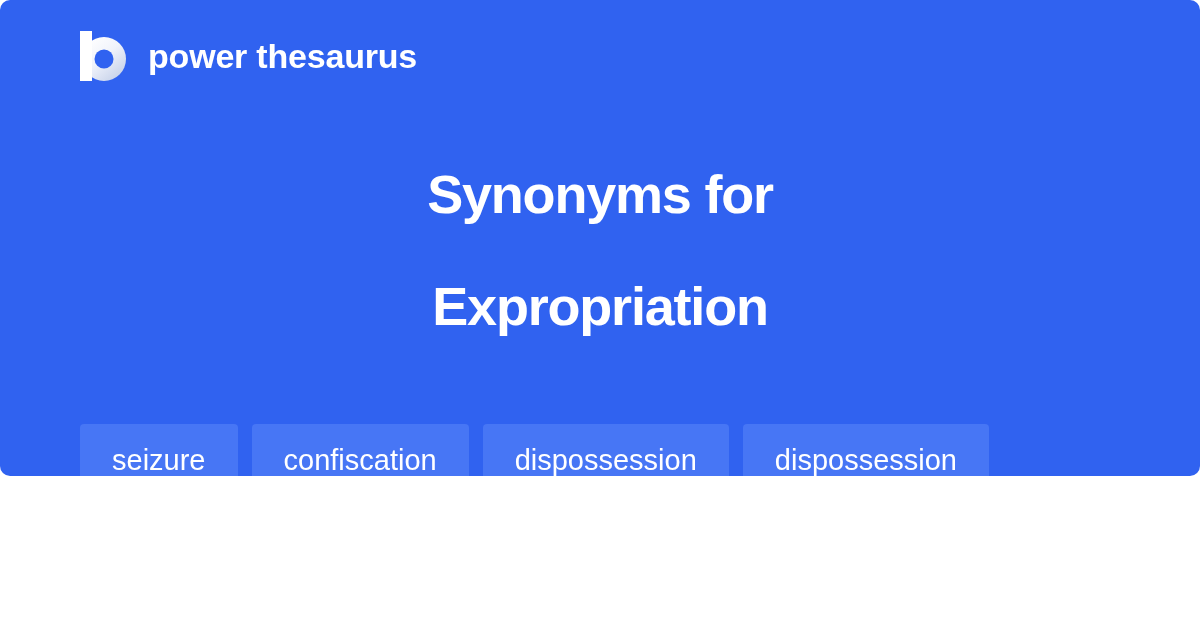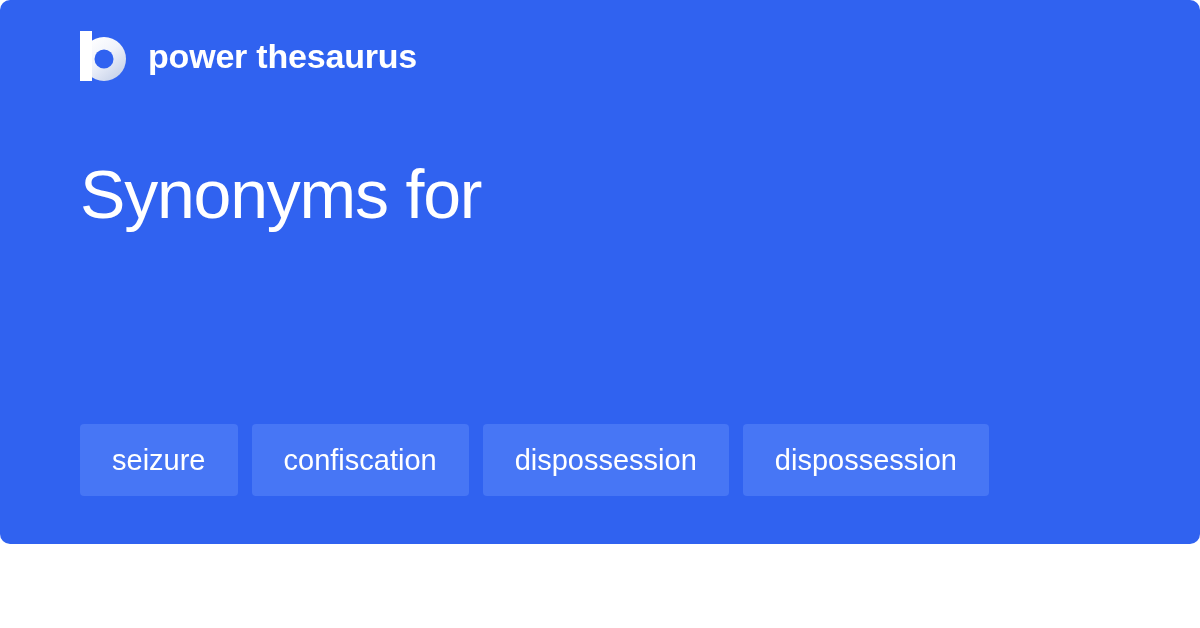--- a/index.html
+++ b/index.html
@@ -18,10 +18,11 @@
   .card {
     position: relative;
     width: 1200px;
-    height: 544px;
+    height: 476px;
     background: #3062f0;
     border-radius: 10px;
     overflow: hidden;
+    text-align: center;
   }
 
   

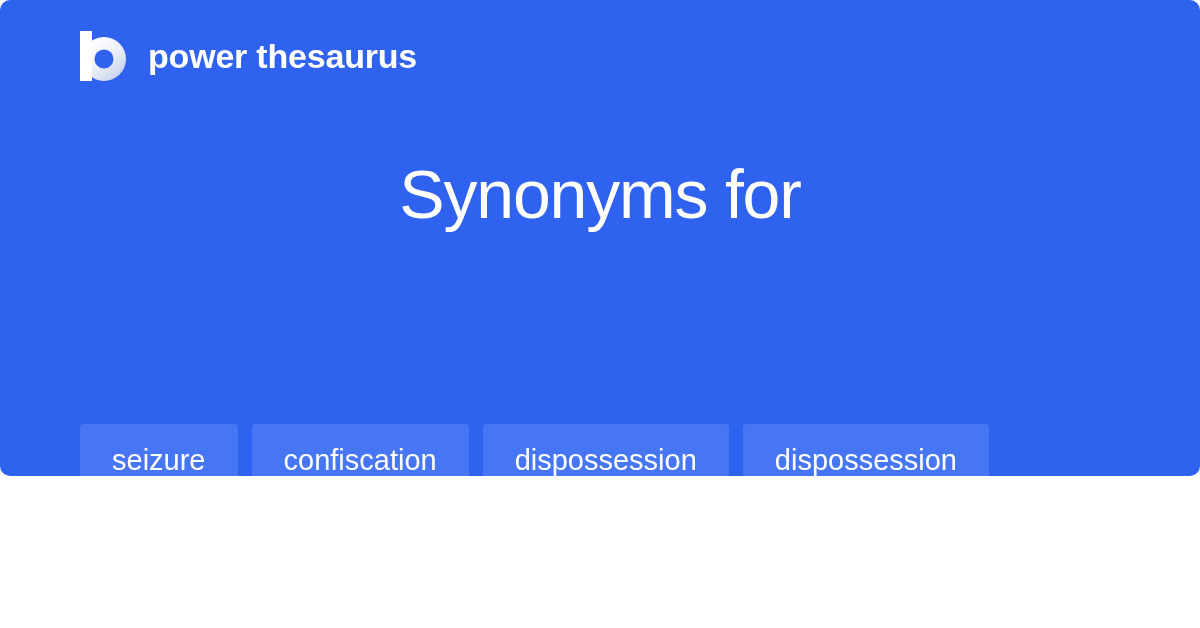--- a/index.html
+++ b/index.html
@@ -59,8 +59,8 @@
     top: 138px;
     width: 1040px;
     color: #ffffff;
-    font-size: 68px;
-    font-weight: normal;
+    font-size: 54px;
+    font-weight: bold;
     line-height: 112px;
     letter-spacing: -1.2px;
   }

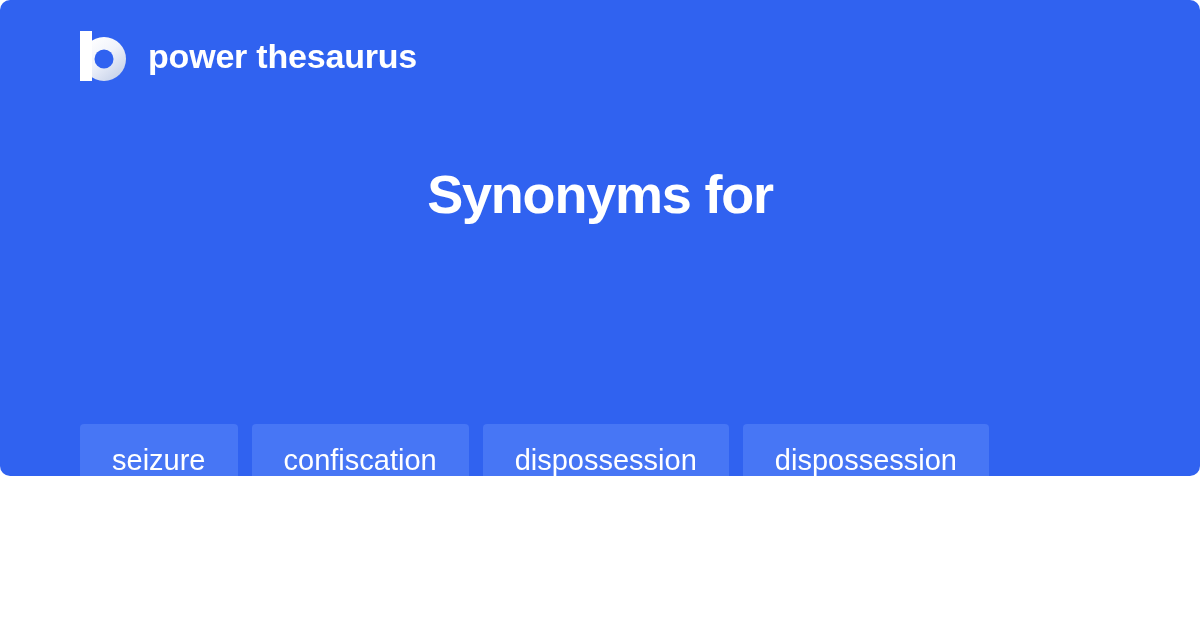--- a/index.html
+++ b/index.html
@@ -120,6 +120,7 @@
 
   <h1 class="headline">
     <span class="headline-line">Synonyms for</span>
+    <span class="headline-line">Expropriation</span>
   </h1>
 
   <div class="chips">

